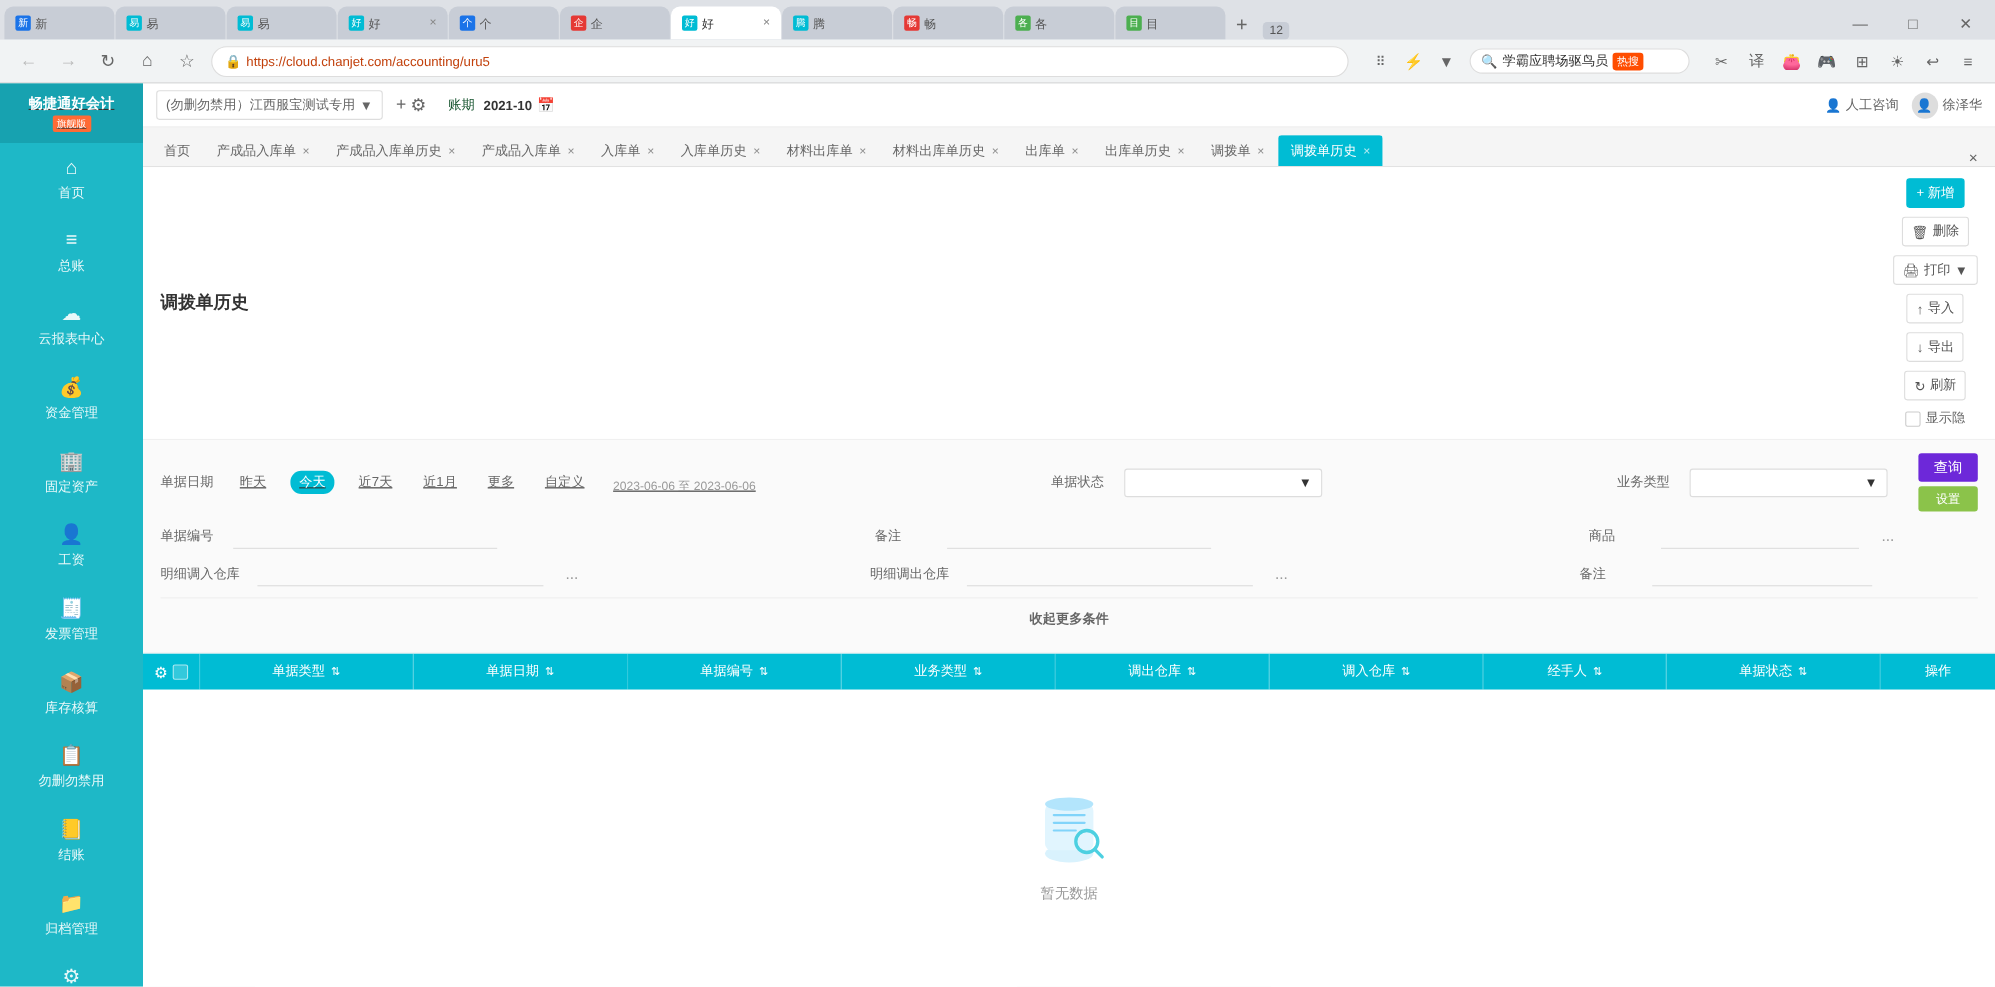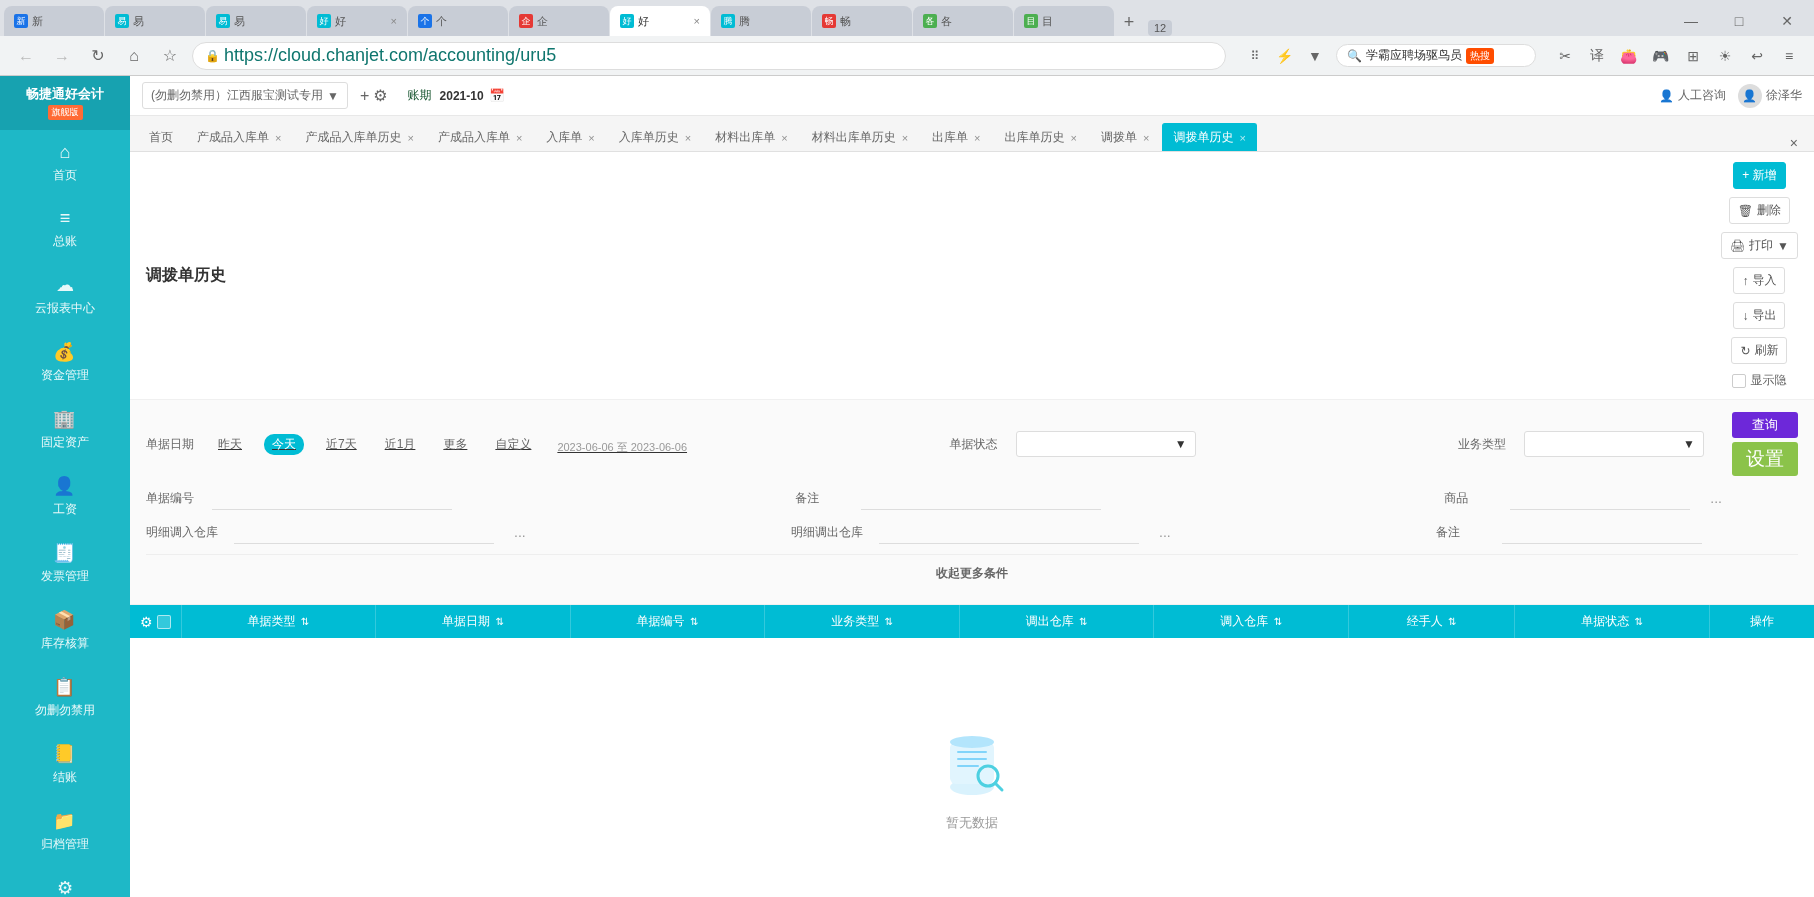--- a/index.html
+++ b/index.html
@@ -170,7 +170,7 @@
     <div class="nav-btn">☆</div>
     <div class="address-input">
       <span class="address-lock">🔒</span>
-      <span style="color:#0f766e;font-size:18px;">https://cloud.chanjet.com/accounting/uru5</span>
+      <span style="color:#c2410c;font-size:12px;">https://cloud.chanjet.com/accounting/uru5</span>
     </div>
     <div style="display:flex;align-items:center;gap:4px;margin-left:8px;">
       <div class="toolbar-icon" style="font-size:12px;">⠿</div>

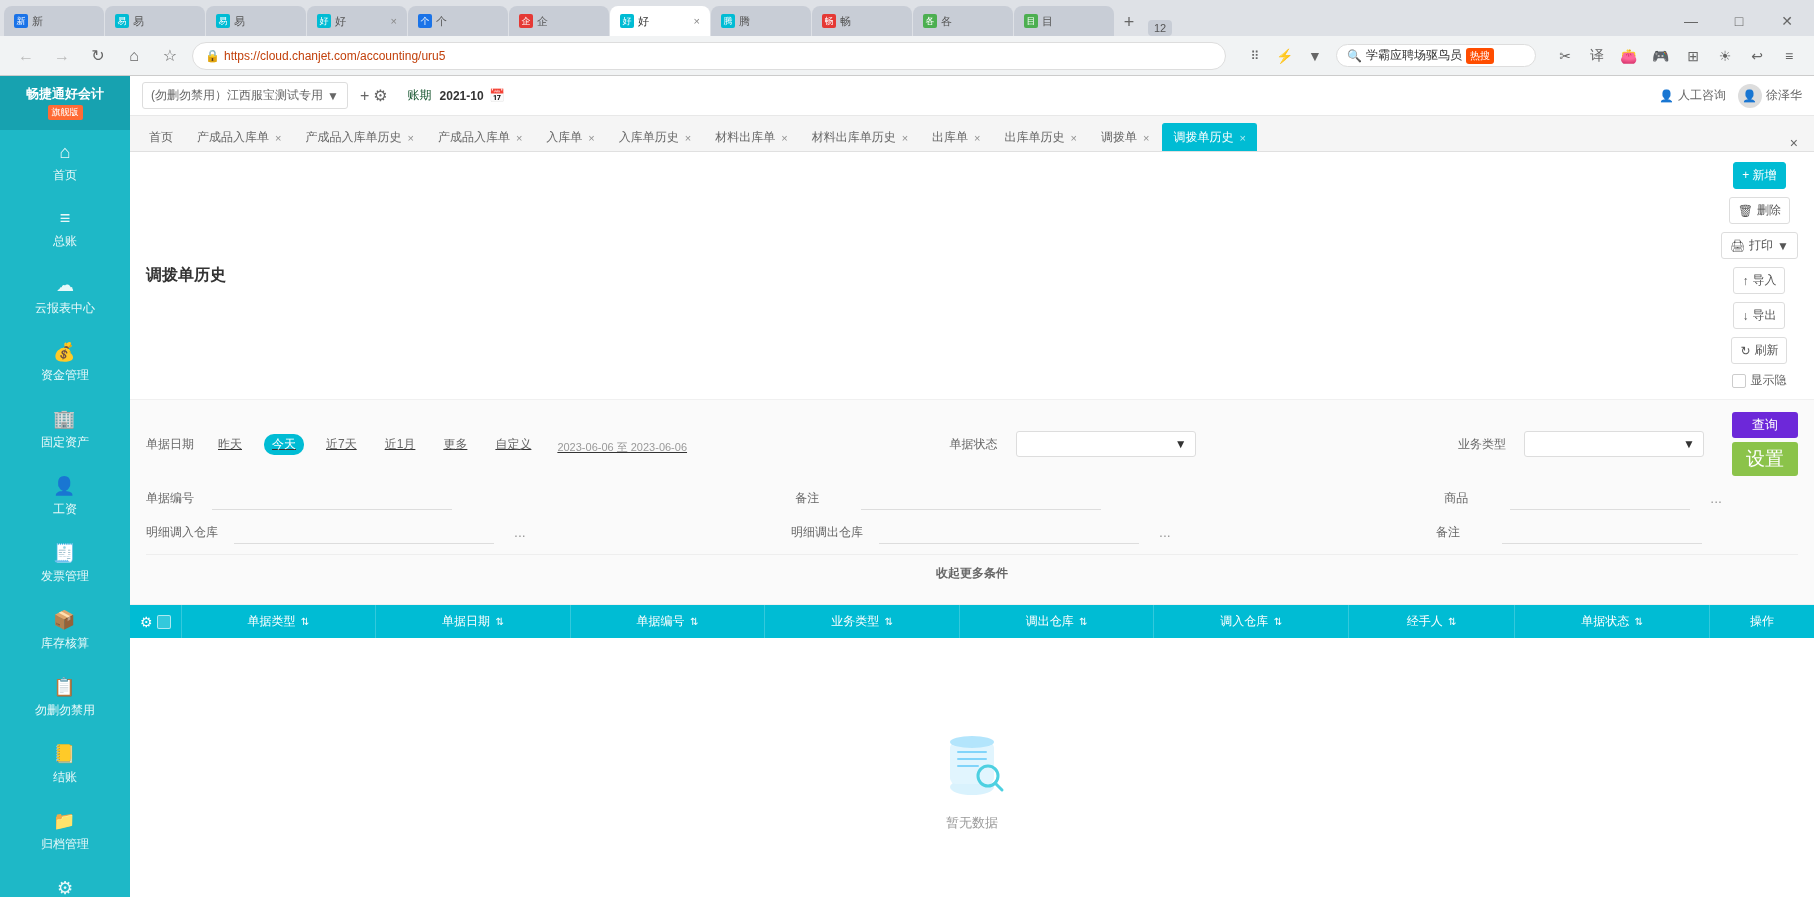--- a/index.html
+++ b/index.html
@@ -32,7 +32,7 @@
 
     
     .sidebar { width: 130px; background: #1eb8c7; flex-shrink: 0; display: flex; flex-direction: column; align-items: center; padding-top: 0; }
-    .sidebar-logo { width: 100%; background: #17a2b0; padding: 10px; display: flex; flex-direction: column; align-items: center; justify-content: center; height: 60px; }
+    .sidebar-logo { width: 100%; background: #17a2b0; padding: 10px; display: flex; flex-direction: column; align-items: center; justify-content: center; height: 60px; text-decoration: underline; }
     .logo-text { color: #fff; font-size: 13px; font-weight: bold; text-align: center; line-height: 1.3; }
     .logo-badge { background: #ff6b35; color: #fff; font-size: 9px; padding: 1px 4px; border-radius: 2px; margin-top: 2px; }
     .sidebar-item { width: 100%; display: flex; flex-direction: column; align-items: center; padding: 12px 0; cursor: pointer; color: #e8f8f9; gap: 4px; }

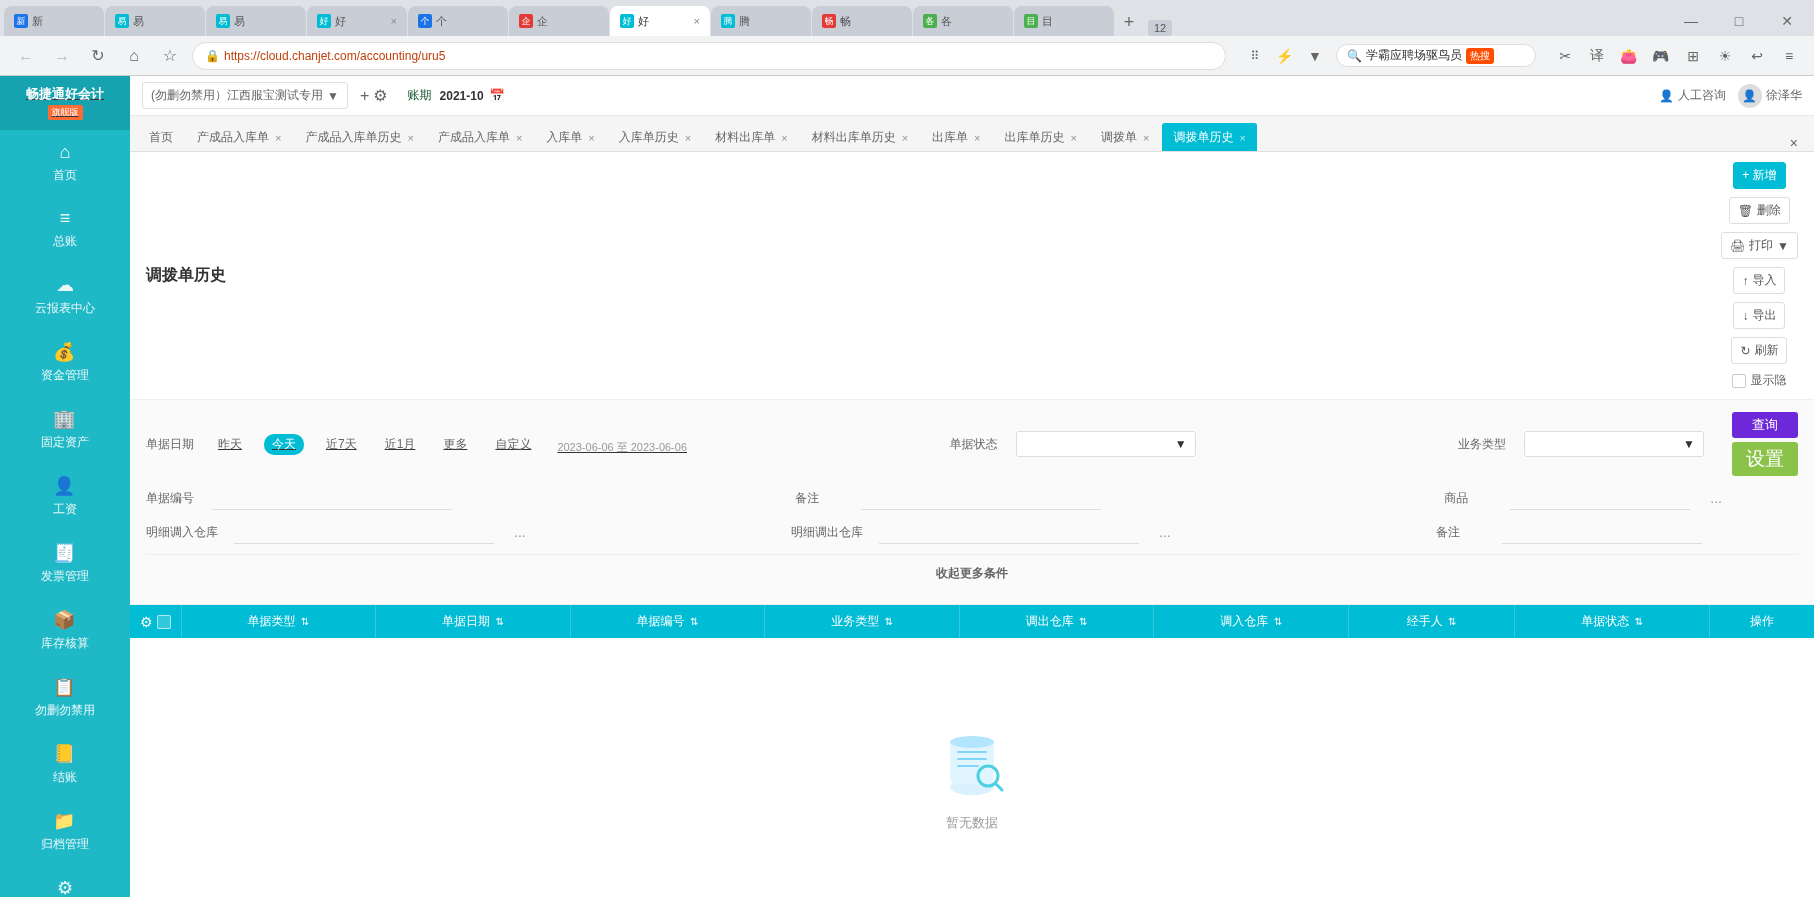--- a/index.html
+++ b/index.html
@@ -395,7 +395,7 @@
           </div>
           <div style="display:flex;flex-direction:column;gap:4px;margin-left:12px;">
             <button style="background:#6d28d9;color:#fff;border:none;border-radius:3px;padding:4px 14px;cursor:pointer;font-size:13px;">查询</button>
-            <button style="background:#8bc34a;color:#fff;border:none;border-radius:3px;padding:4px 14px;cursor:pointer;font-size:19px;">设置</button>
+            <button style="background:#8bc34a;color:#fff;border:none;border-radius:3px;padding:4px 14px;cursor:pointer;font-size:11px;">设置</button>
           </div>
         </div>
 

